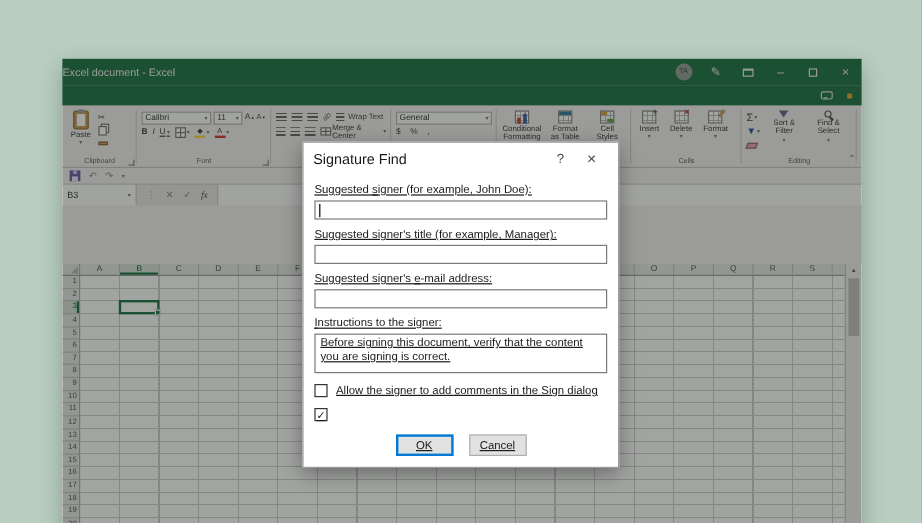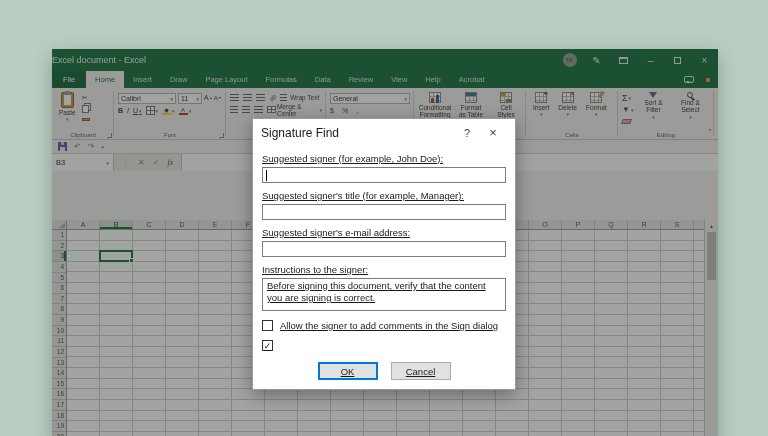--- a/index.html
+++ b/index.html
@@ -148,19 +148,6 @@
   </div>
 
   <div class="tabrow">
-    <div style="display:flex">
-        <div class="tab file">File</div>
-        <div class="tab active">Home</div>
-        <div class="tab">Insert</div>
-        <div class="tab">Draw</div>
-        <div class="tab">Page Layout</div>
-        <div class="tab">Formulas</div>
-        <div class="tab">Data</div>
-        <div class="tab">Review</div>
-        <div class="tab">View</div>
-        <div class="tab">Help</div>
-        <div class="tab">Acrobat</div>
-      </div>
     <div class="tab-right">
       <span class="bubble"></span>
       <span class="orange-dot"></span>

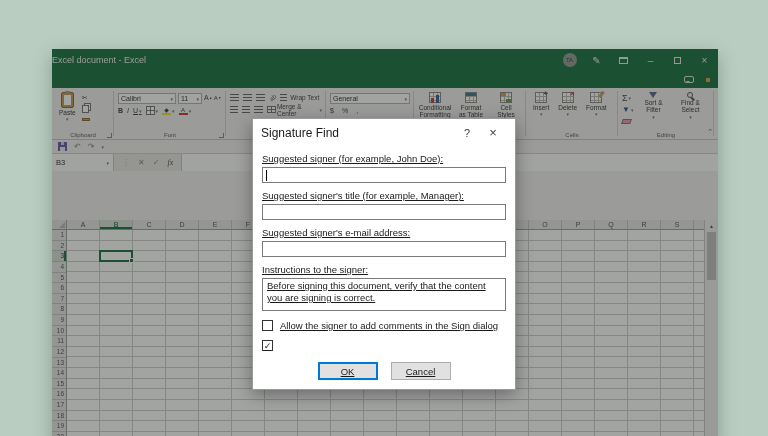--- a/index.html
+++ b/index.html
@@ -121,7 +121,7 @@
   .cb-row { display:flex; align-items:center; gap:7px; margin-top:9px; }
   .cb-box { width:11px; height:11px; border:1px solid #333; background:#fff; display:flex; align-items:center; justify-content:center; font-size:9px; color:#111; flex:none; }
   .dlg-buttons { display:flex; justify-content:center; gap:13px; margin-top:11px; }
-  .btn { width:60px; height:18px; background:#e1e1e1; border:1px solid #adadad; font-size:9.5px; color:#1a1a1a; display:flex; align-items:center; justify-content:center; }
+  .btn { width:48px; height:18px; background:#e1e1e1; border:1px solid #adadad; font-size:9.5px; color:#1a1a1a; display:flex; align-items:center; justify-content:center; }
   .btn.primary { border:2px solid #0078d4; }
 </style>
 </head>

